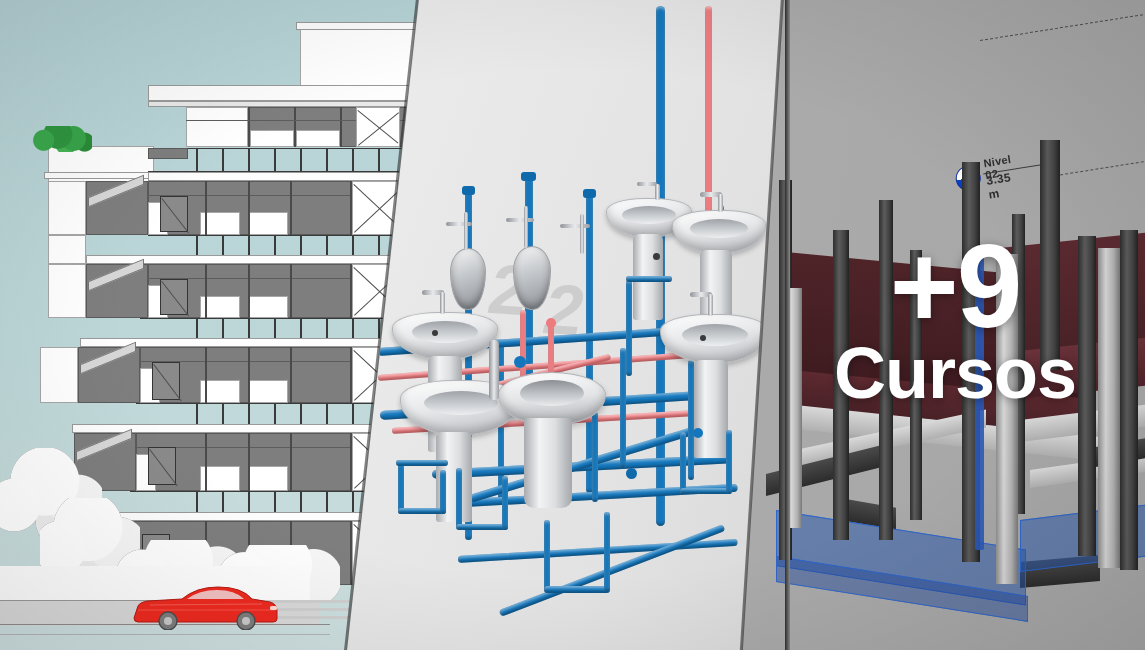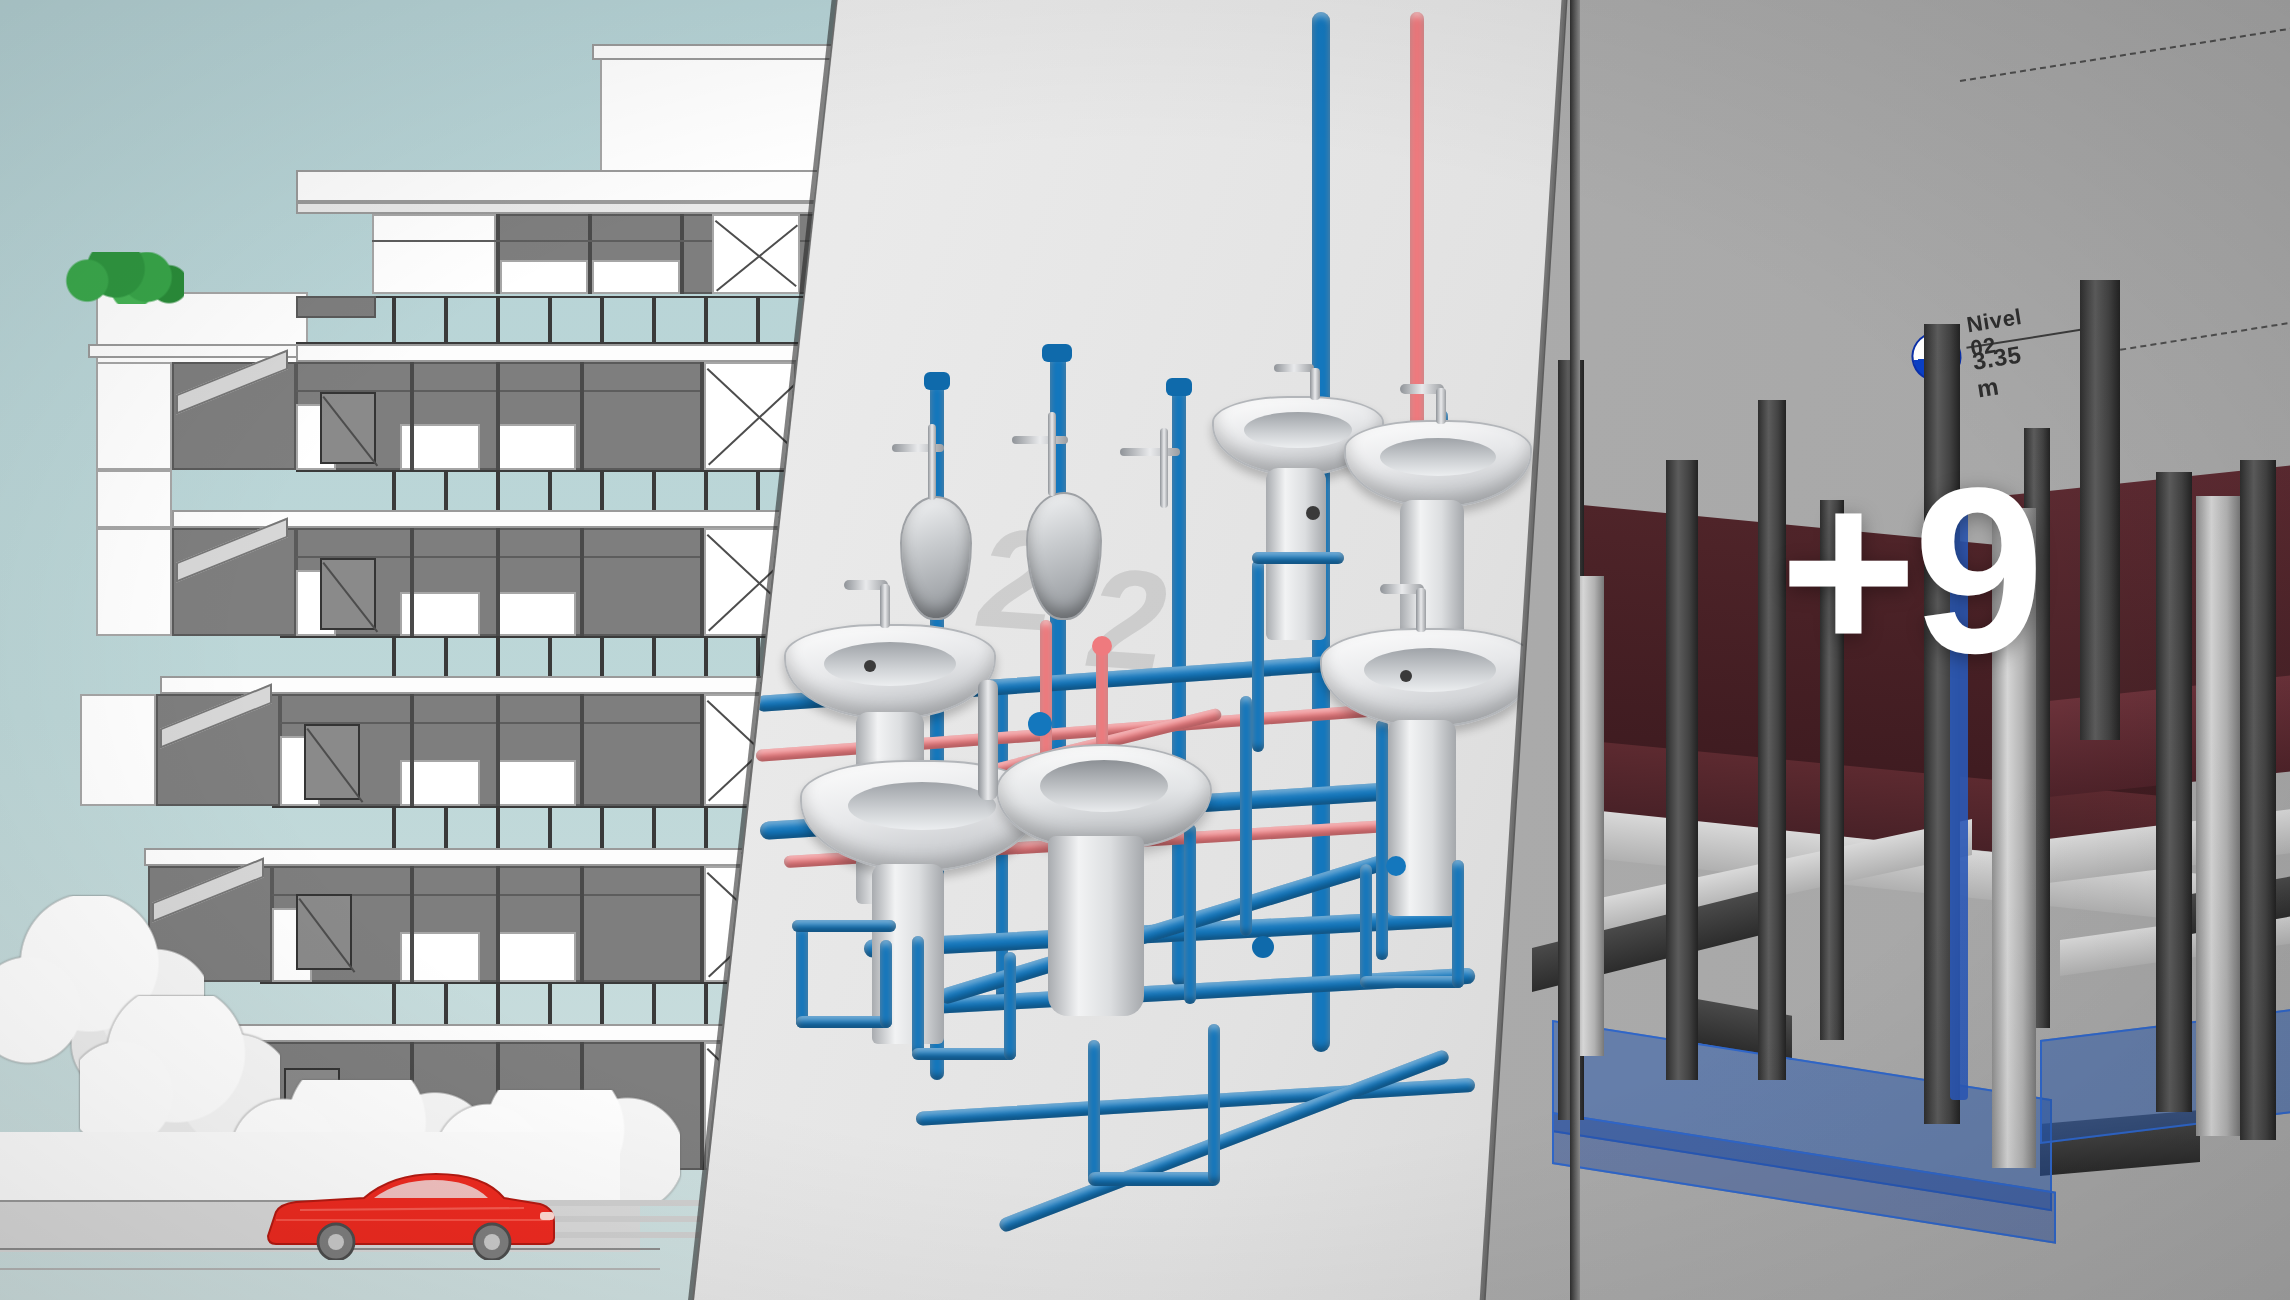--- a/index.html
+++ b/index.html
@@ -506,6 +506,7 @@
 
   <div id="promo" style="left:800px; top:232px; width:310px;">
     <span class="big">+9</span>
+    <span class="sub">Cursos</span>
   </div>
 
   <div class="vig"></div>

